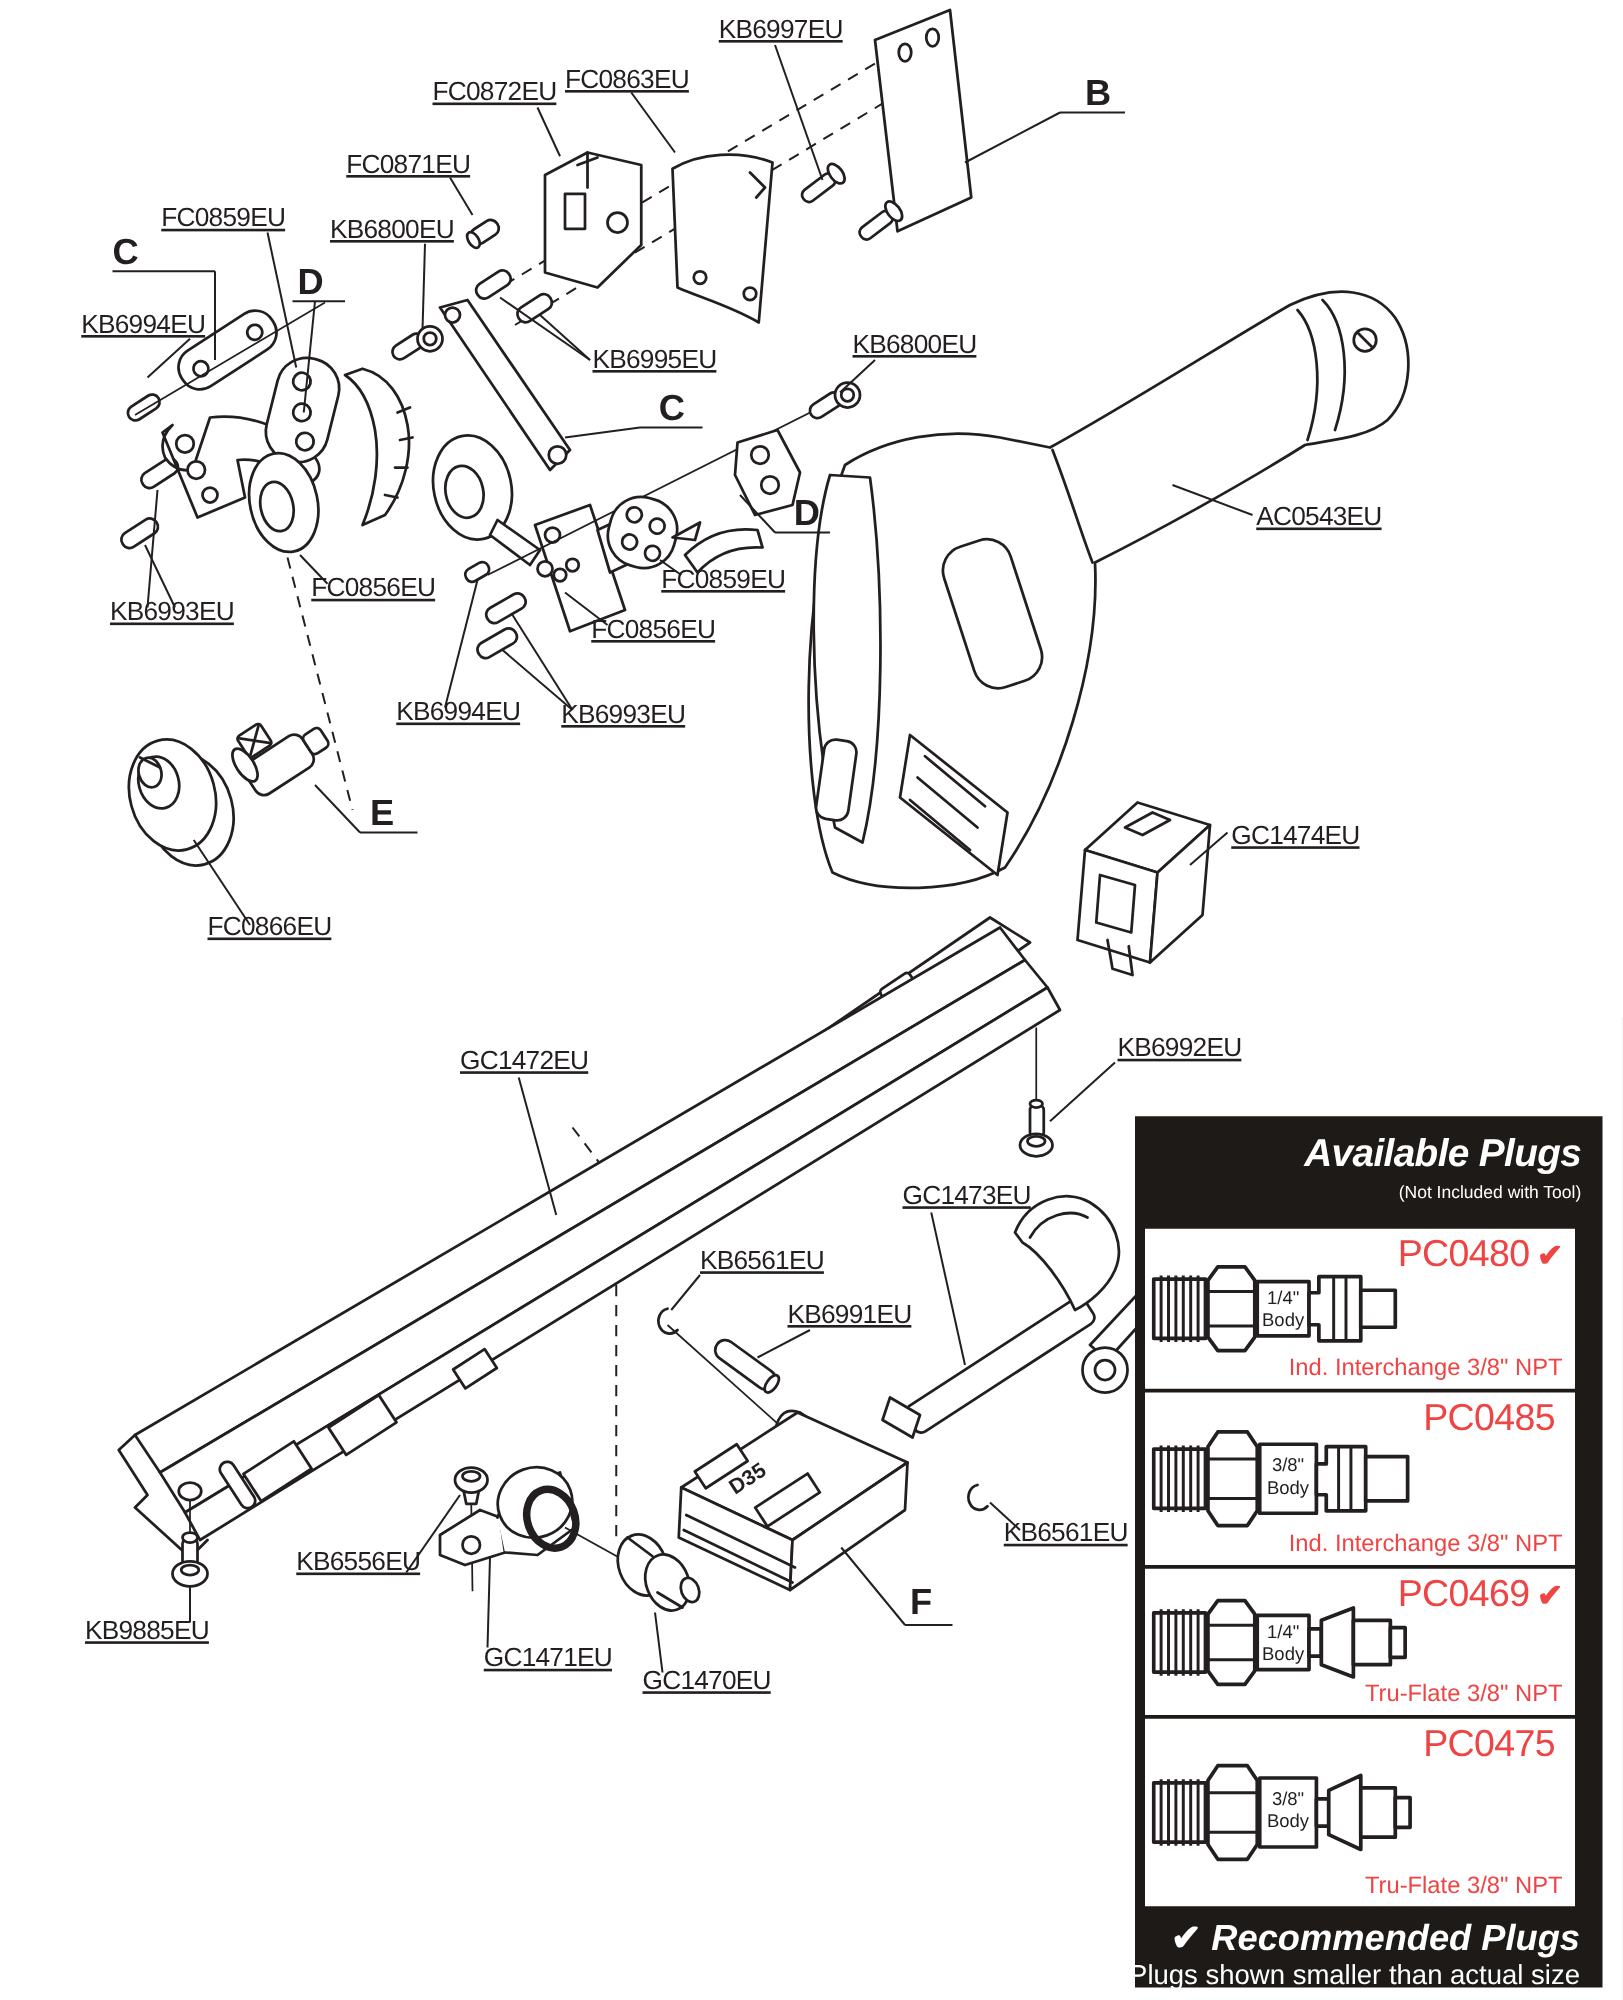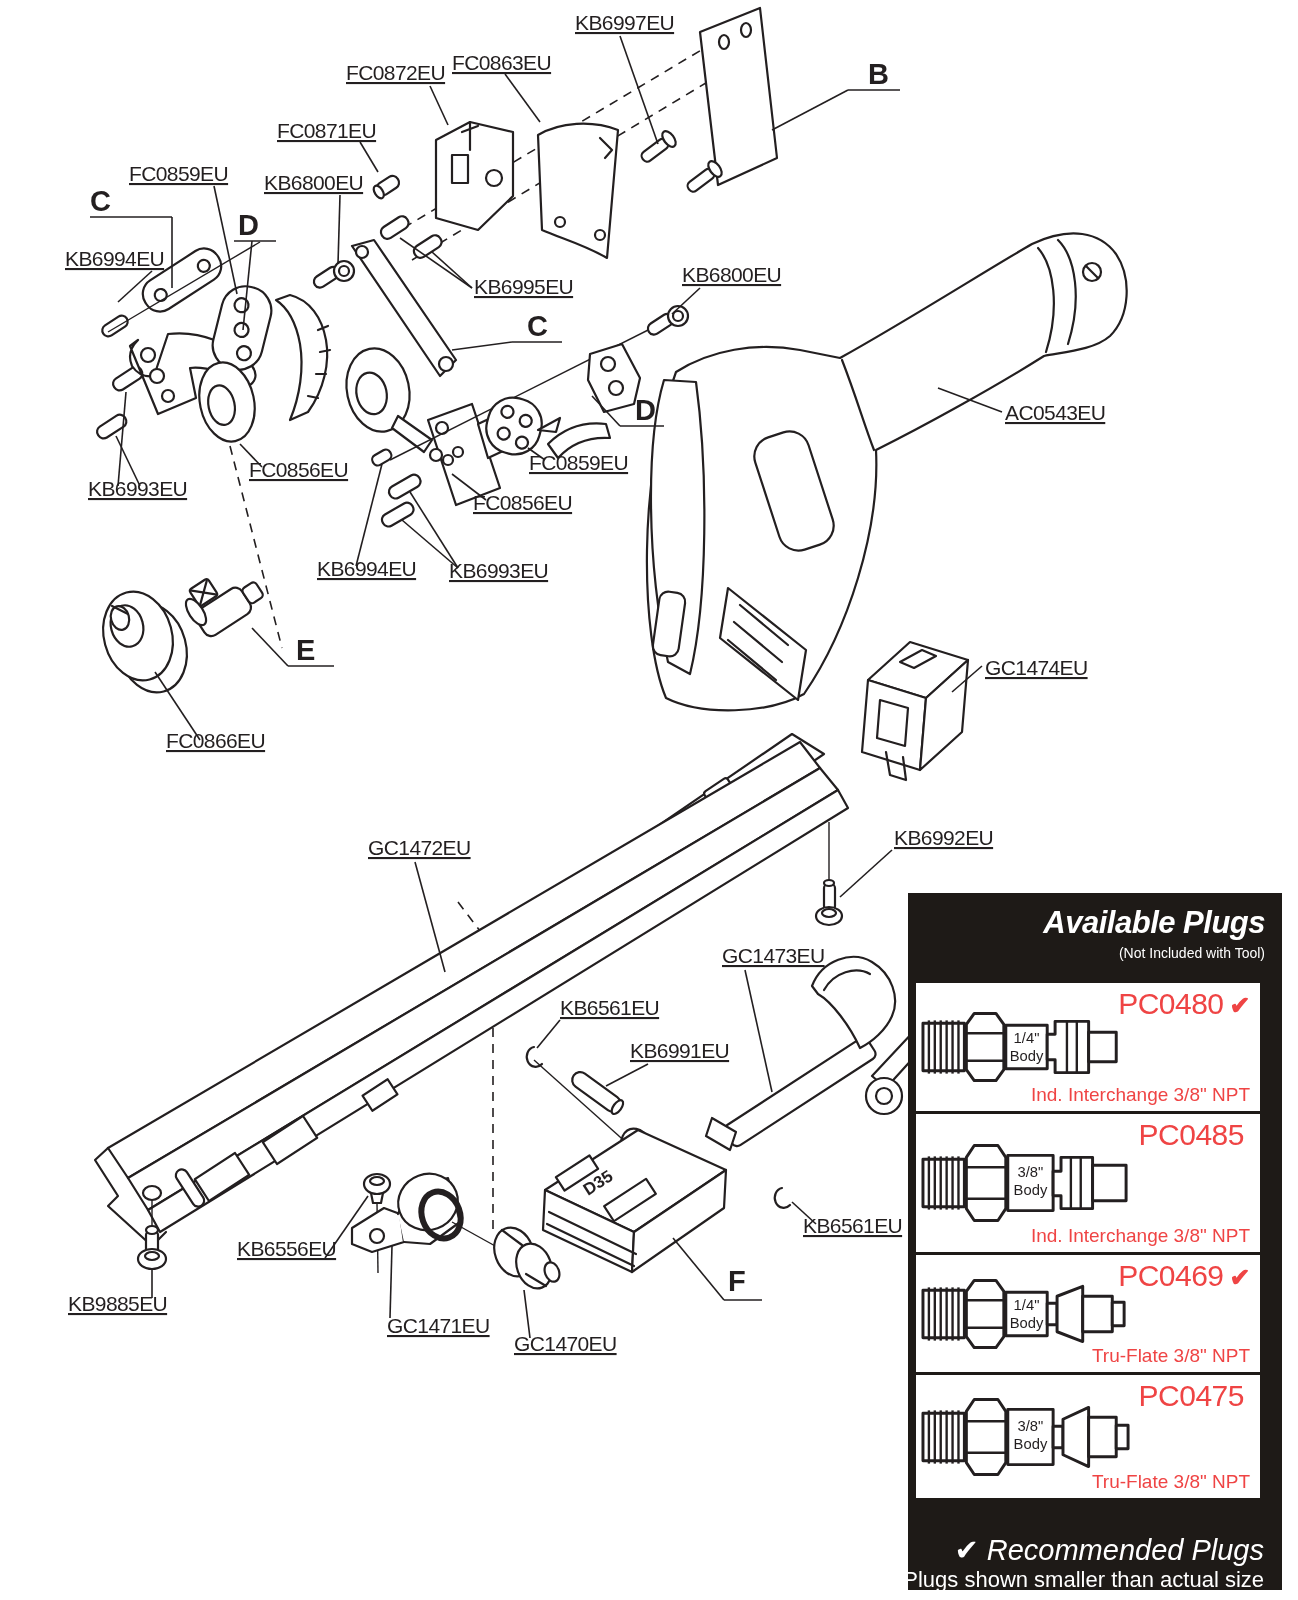--- a/index.html
+++ b/index.html
@@ -26,7 +26,7 @@
   .pbox.b1{top:90px;height:128px}
   .pbox.b2{top:221px;height:138px}
   .pbox.b3{top:362px;height:117px}
-  .pbox.b4{top:482px;height:123px}
+  .pbox.b4{top:482px;height:150px}
   .phead{position:absolute;right:10px;top:4px;font-size:30px;letter-spacing:-0.5px;white-space:nowrap;}
   .chk{font-size:25px;font-weight:bold;margin-left:6px;}
   .pthread{position:absolute;right:10px;bottom:5px;font-size:19px;white-space:nowrap;}

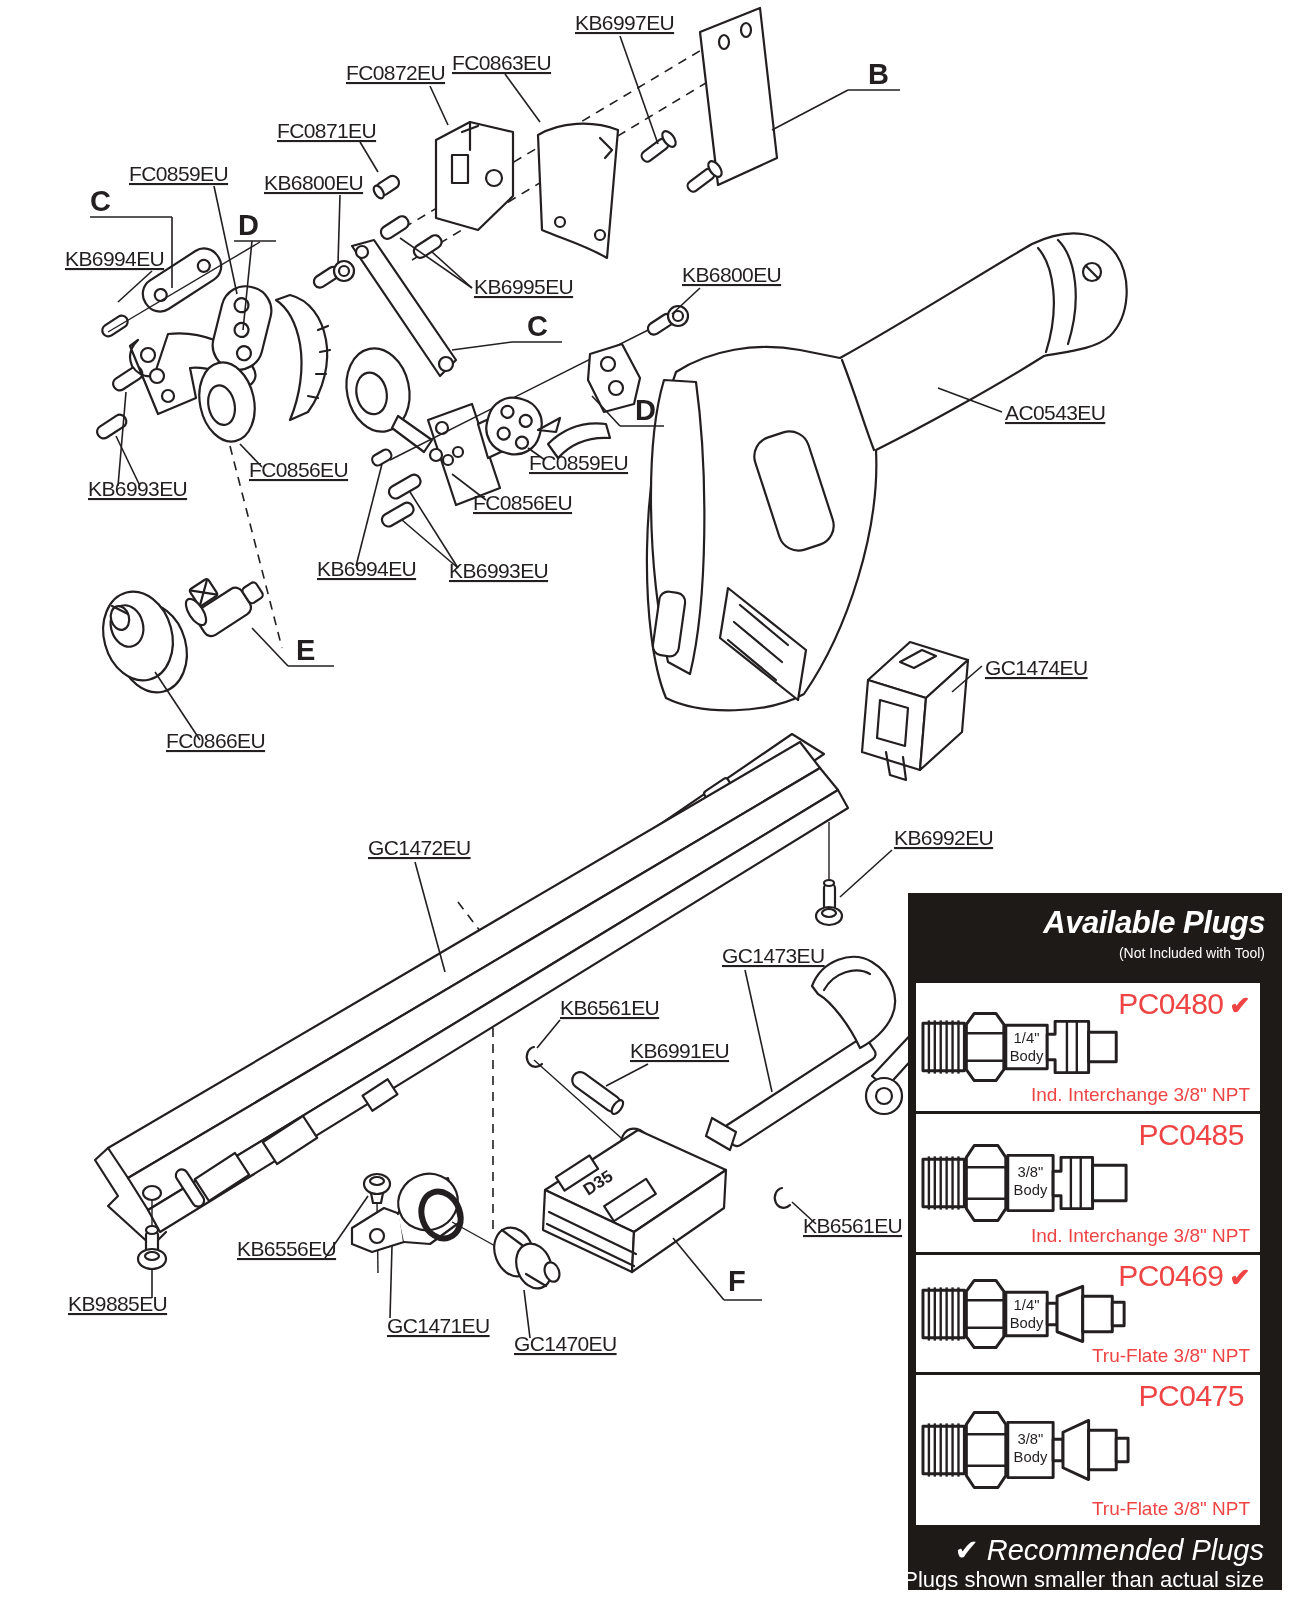--- a/index.html
+++ b/index.html
@@ -32,7 +32,7 @@
   .pthread{position:absolute;right:10px;bottom:5px;font-size:19px;white-space:nowrap;}
   .psvg{position:absolute;left:5px;top:50%;margin-top:-45px;}
   .pfoot{position:absolute;right:18px;top:640px;font-size:29px;font-style:italic;
-         font-weight:normal;white-space:nowrap;}
+         font-weight:bold;white-space:nowrap;}
   .pfoot .fchk{font-style:normal;margin-right:8px;}
   .pnote{position:absolute;right:18px;top:674px;font-size:22px;white-space:nowrap;}
   .plug-line{stroke:#231f20;stroke-width:3;fill:#fff;stroke-linejoin:round;}

